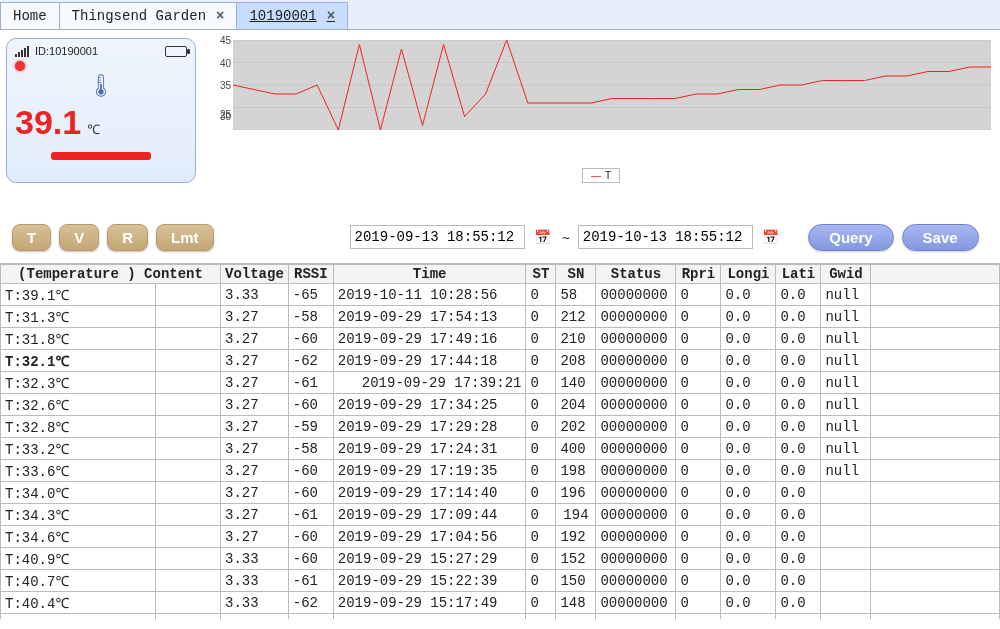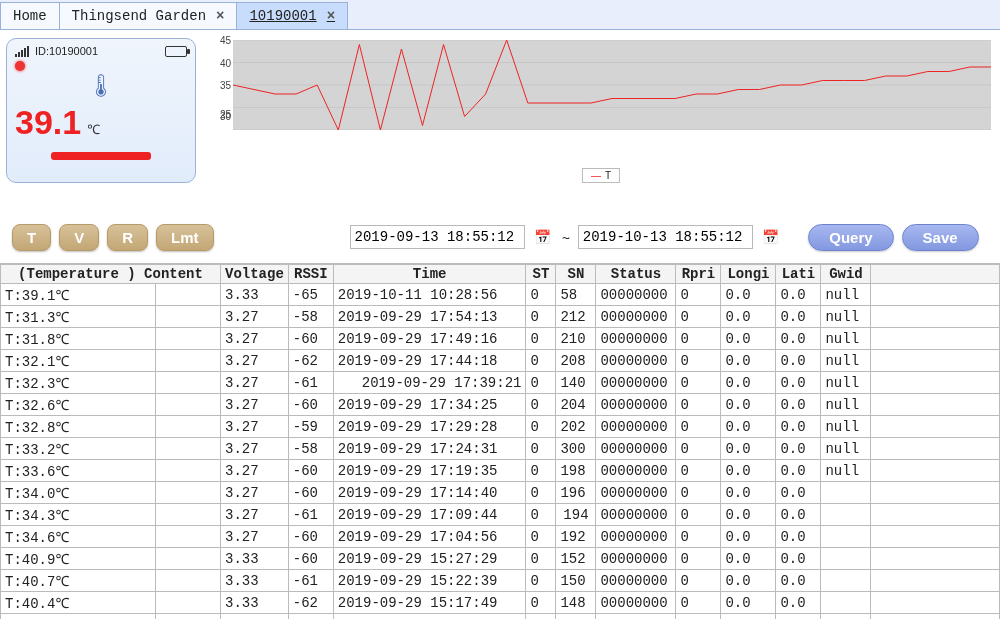--- a/index.html
+++ b/index.html
@@ -328,7 +328,7 @@
           <td class="empty-col"></td>
         </tr>
         <tr>
-          <td style="width: 155px;">T:32.1℃</td>
+          <td style="width: 155px; font-weight: bold;">T:32.1℃</td>
           <td style="width: 65px;"></td>
           <td style="width: 60px;">3.27</td>
           <td style="width: 45px;">-62</td>

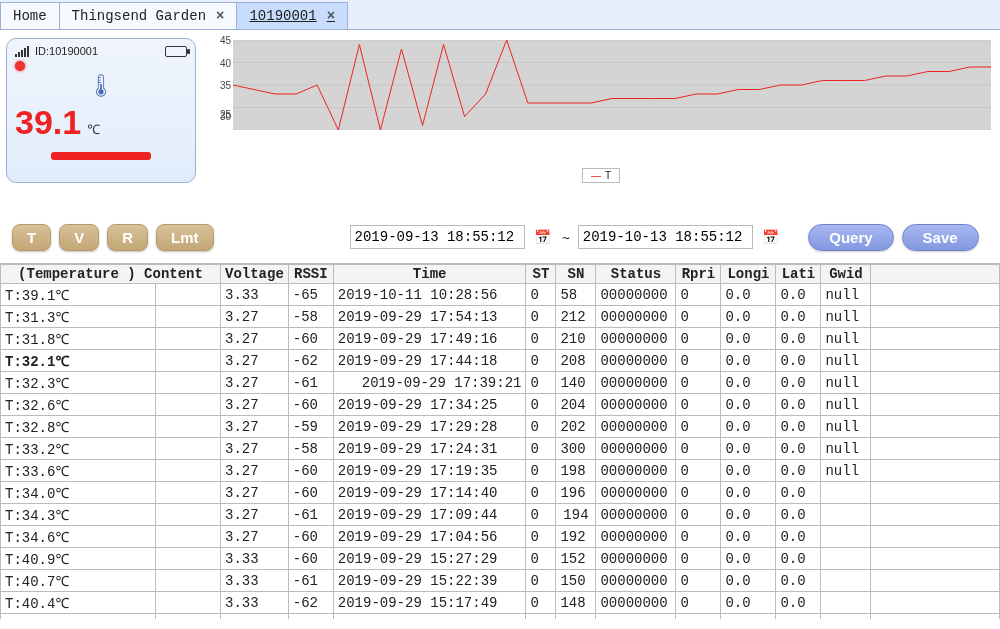--- a/index.html
+++ b/index.html
@@ -394,7 +394,7 @@
           <td style="width: 45px;">-58</td>
           <td style="width: 170px;">2019-09-29 17:24:31</td>
           <td style="width: 30px;">0</td>
-          <td style="width: 40px;">300</td>
+          <td style="width: 40px;">400</td>
           <td style="width: 80px;">00000000</td>
           <td style="width: 45px;">0</td>
           <td style="width: 55px;">0.0</td>

